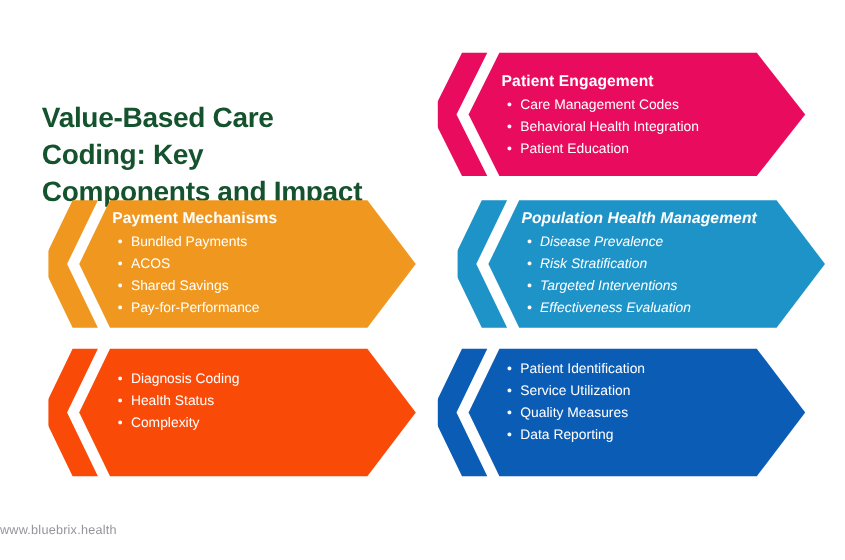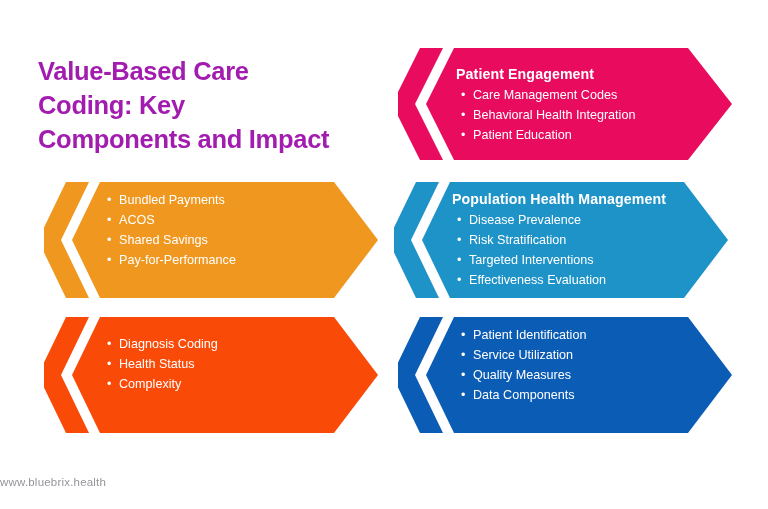--- a/index.html
+++ b/index.html
@@ -120,7 +120,7 @@
 <div id="infographic">
 
   <div class="title-block">
-    <h1 class="title-text" style="color: #a21caf;">Value-Based Care
+    <h1 class="title-text" style="color: #14532d; margin-top: 36px;">Value-Based Care
 Coding: Key
 Components and Impact</h1>
   </div>

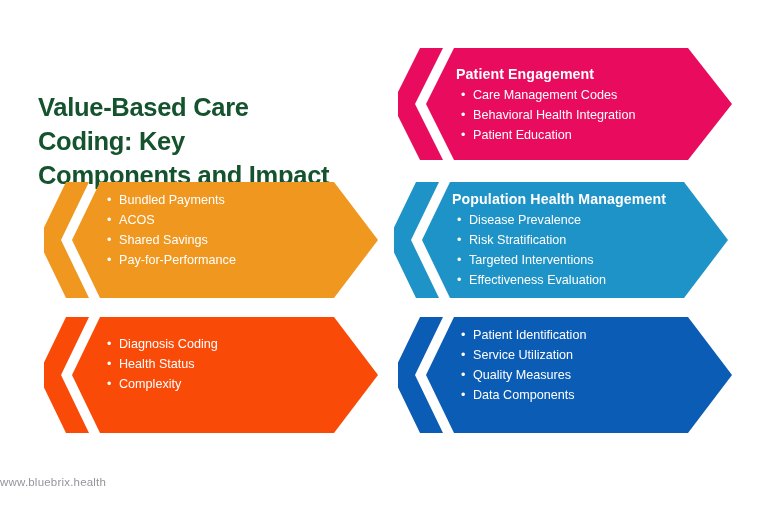--- a/index.html
+++ b/index.html
@@ -146,6 +146,7 @@
       <path class="arrow-body" d="M 56,4 L 290,4 L 334,62 L 290,120 L 56,120 L 28,62 Z" fill="#f0971f"></path>
     </svg>
     <div class="card-content">
+      <h2 class="card-heading">Payment Mechanisms</h2>
       <ul class="card-list">
         <li><span class="bullet-dot">•</span><span>Bundled Payments</span></li>
         <li><span class="bullet-dot">•</span><span>ACOS</span></li>

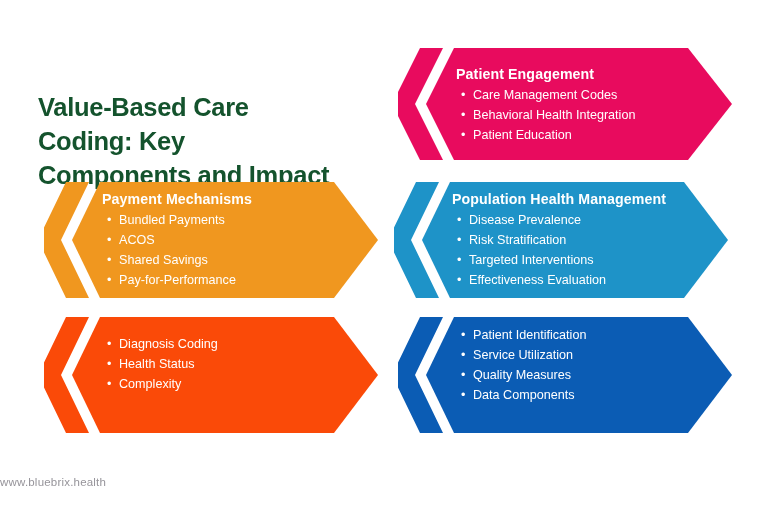--- a/index.html
+++ b/index.html
@@ -90,7 +90,7 @@
   #card-payment-mechanisms { left: 44px;  top: 178px; width: 348px; height: 124px; }
   #card-payment-mechanisms .card-content { left: 58px; top: 13px; }
 
-  #card-population-health { left: 394px; top: 178px; width: 348px; height: 124px; }
+  #card-population-health { left: 416px; top: 178px; width: 348px; height: 124px; font-style: italic; }
   #card-population-health .card-content { left: 58px; top: 13px; }
 
   #card-risk-adjustment { left: 44px;  top: 313px; width: 348px; height: 124px; }

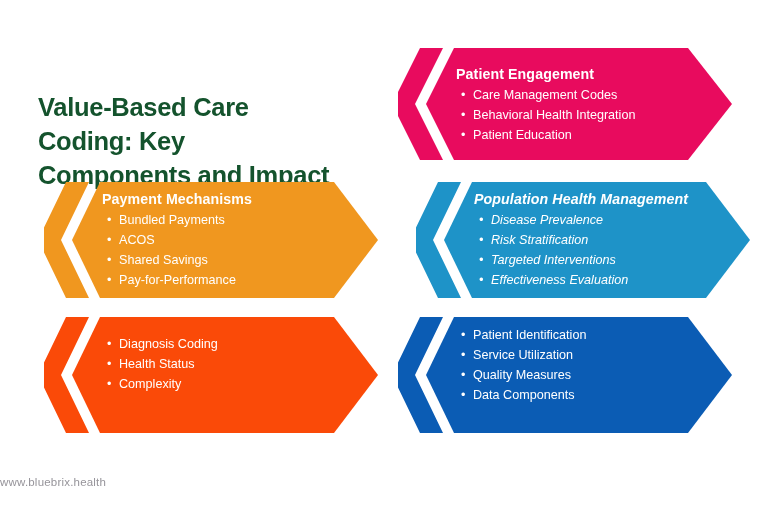--- a/index.html
+++ b/index.html
@@ -196,7 +196,7 @@
         <li><span class="bullet-dot">•</span><span>Patient Identification</span></li>
         <li><span class="bullet-dot">•</span><span>Service Utilization</span></li>
         <li><span class="bullet-dot">•</span><span>Quality Measures</span></li>
-        <li><span class="bullet-dot">•</span><span>Data Components</span></li>
+        <li><span class="bullet-dot">•</span><span>Data Reporting</span></li>
       </ul>
     </div>
   </div>

